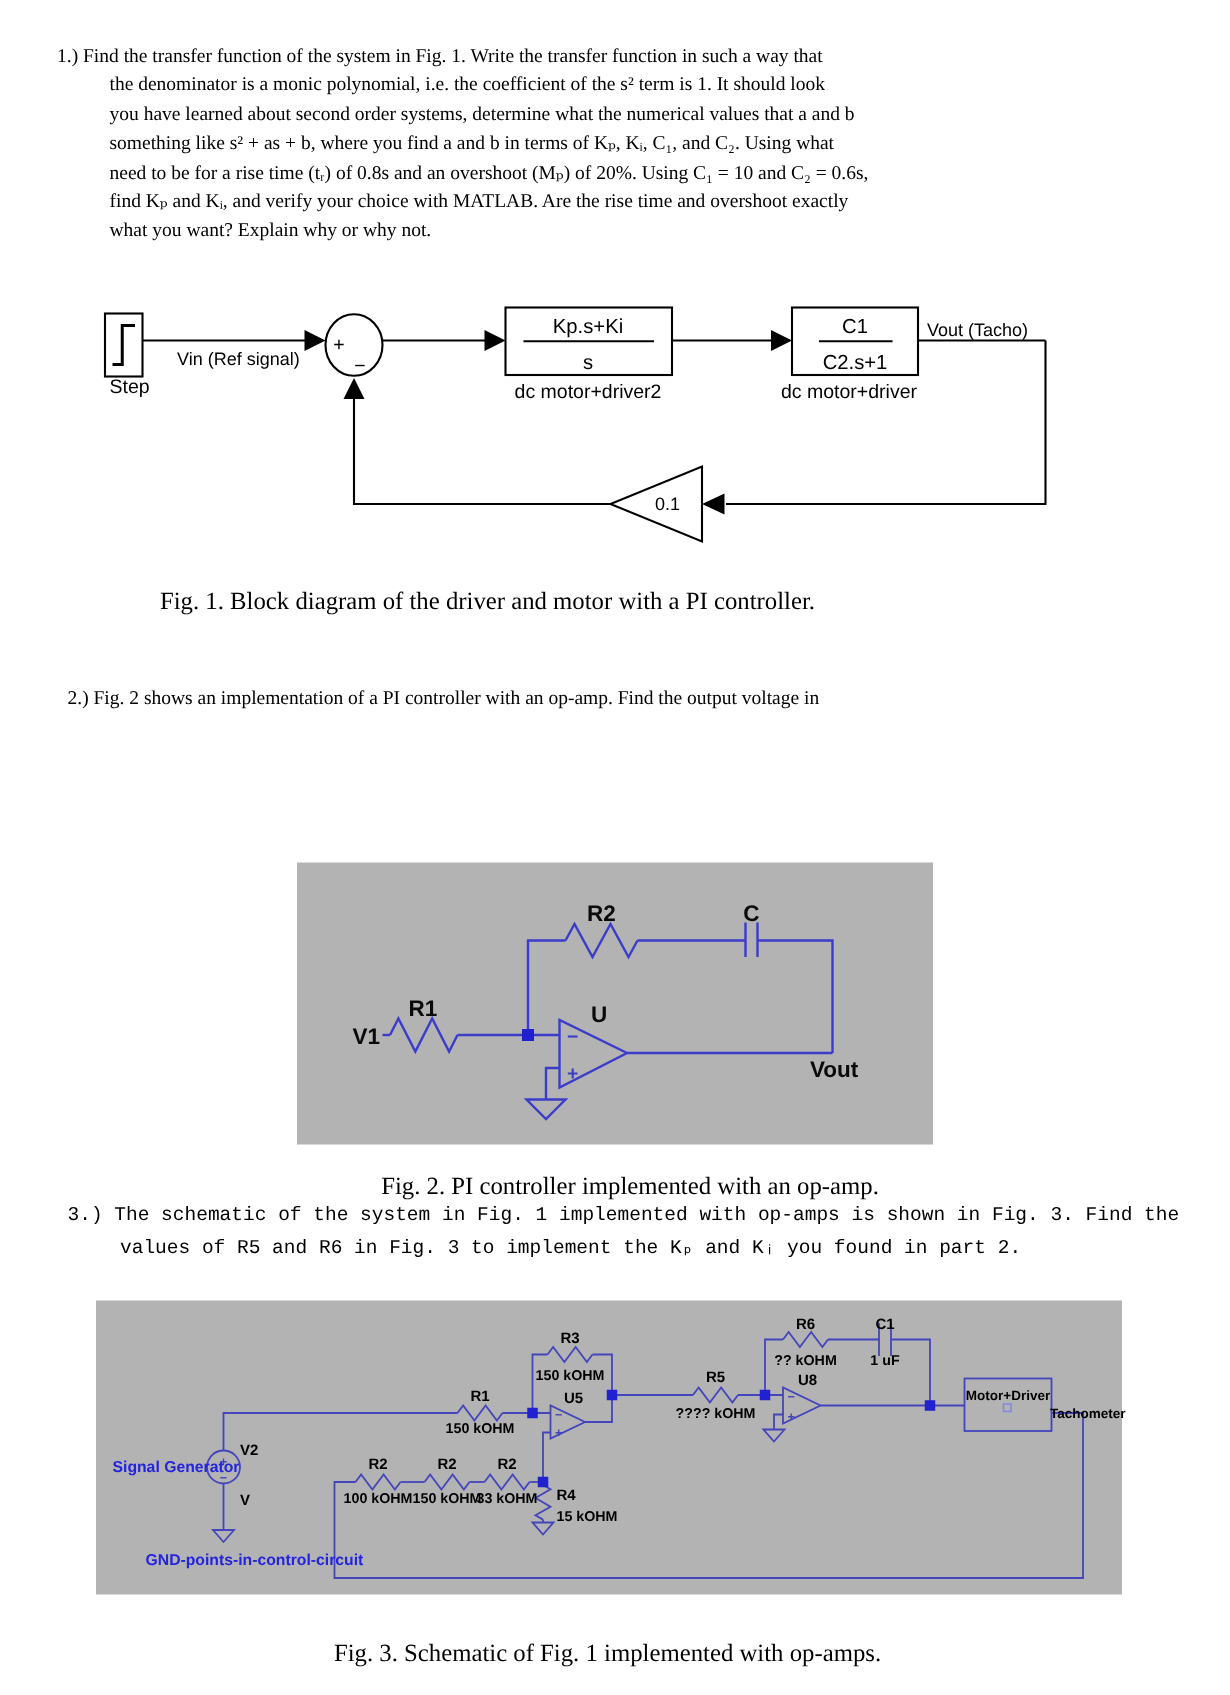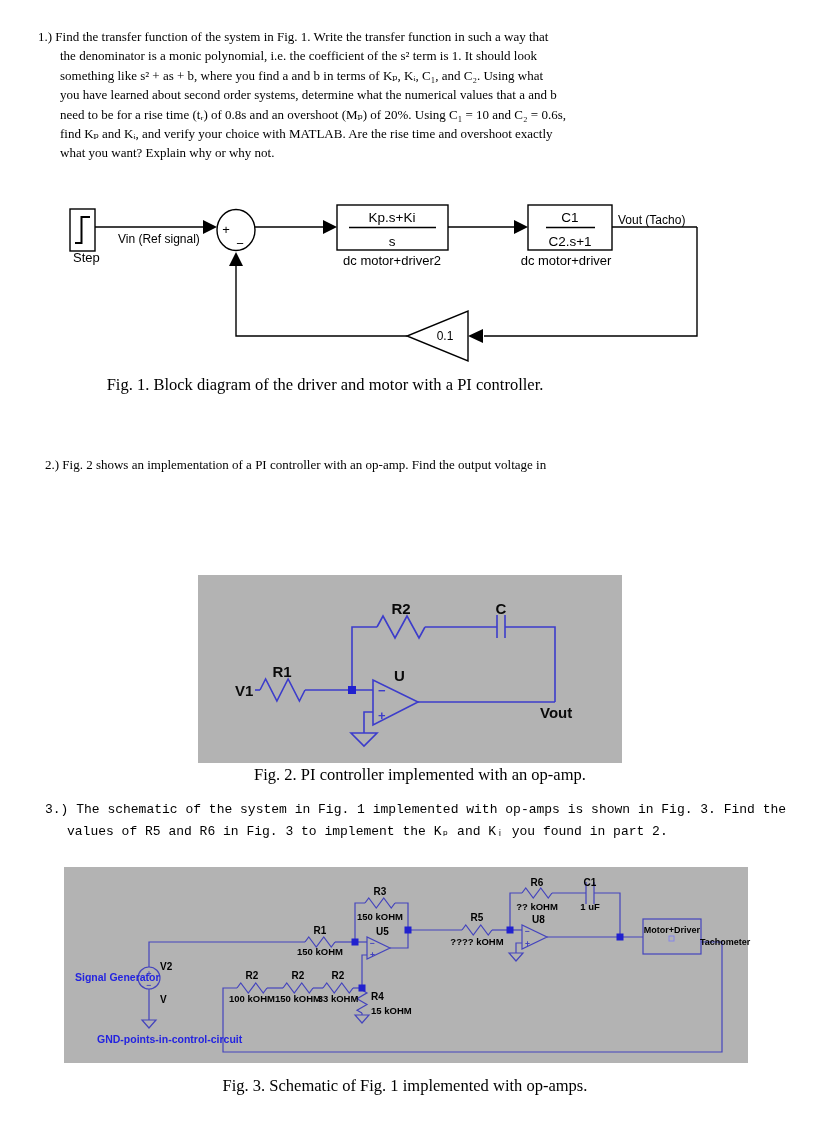--- a/index.html
+++ b/index.html
@@ -8,7 +8,7 @@
     font-family:"Liberation Serif","DejaVu Serif",serif;color:#000;
   }
   .para{position:absolute;font-size:13px;}
-  .para .ln{white-space:nowrap;margin-left:22px;}
+  .para .ln{white-space:nowrap;margin-left:35px;}
   .para .ln.first{margin-left:0;}
   #p1{left:38px;top:27px;line-height:19.4px;}
   #p2{left:45px;top:454px;line-height:22px;}

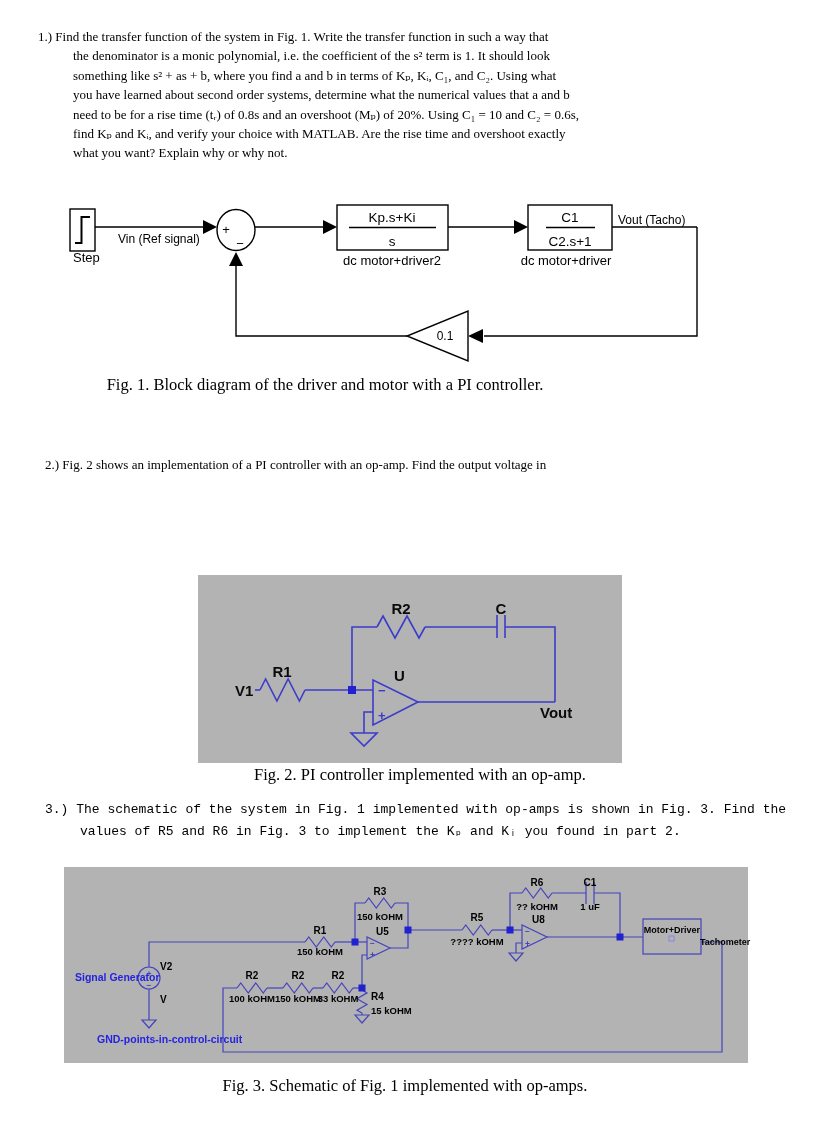--- a/index.html
+++ b/index.html
@@ -49,8 +49,8 @@
 <div class="para" id="p1">
   <div class="ln first">1.) Find the transfer function of the system in Fig. 1. Write the transfer function in such a way that</div>
   <div class="ln">the denominator is a monic polynomial, i.e. the coefficient of the s² term is 1. It should look</div>
+  <div class="ln">you have learned about second order systems, determine what the numerical values that a and b</div>
   <div class="ln">something like s² + as + b, where you find a and b in terms of Kₚ, Kᵢ, C₁, and C₂. Using what</div>
-  <div class="ln">you have learned about second order systems, determine what the numerical values that a and b</div>
   <div class="ln">need to be for a rise time (tᵣ) of 0.8s and an overshoot (Mₚ) of 20%. Using C₁ = 10 and C₂ = 0.6s,</div>
   <div class="ln">find Kₚ and Kᵢ, and verify your choice with MATLAB. Are the rise time and overshoot exactly</div>
   <div class="ln">what you want? Explain why or why not.</div>

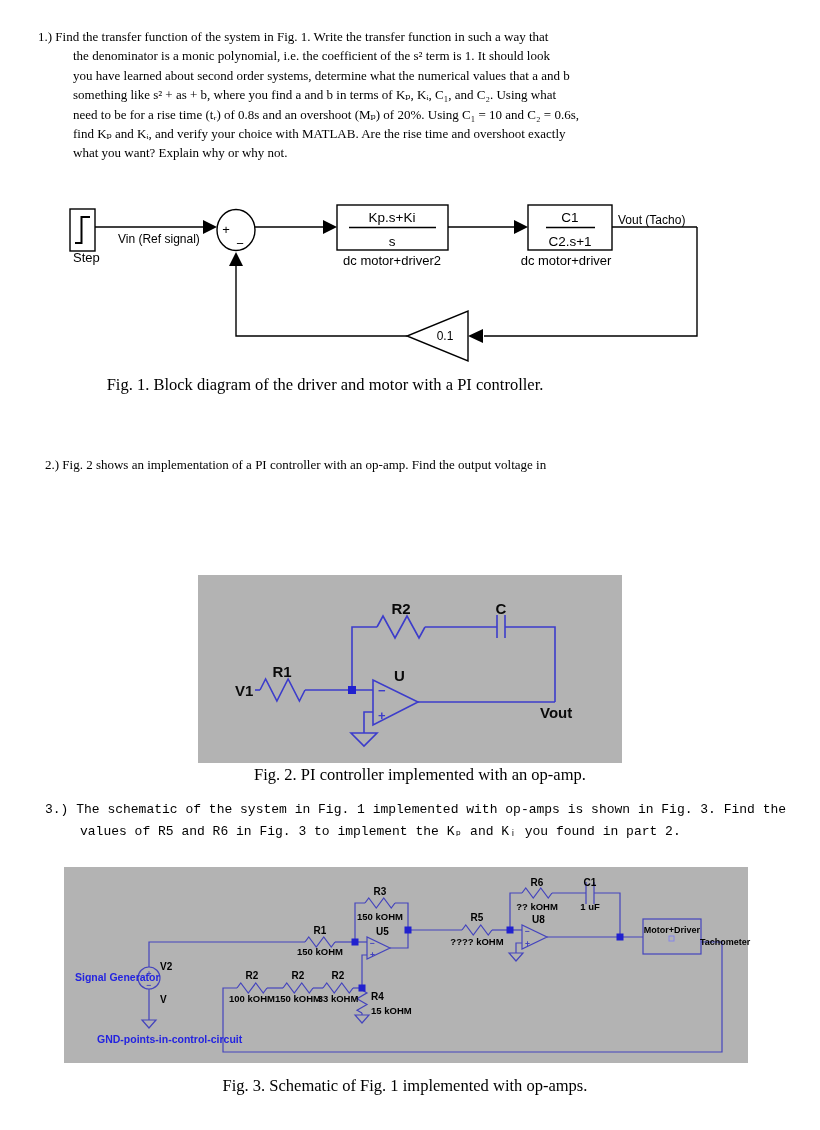--- a/index.html
+++ b/index.html
@@ -13,7 +13,7 @@
   #p1{left:38px;top:27px;line-height:19.4px;}
   #p2{left:45px;top:454px;line-height:22px;}
   #p3{left:45px;top:799px;line-height:22px;font-family:Liberation Mono, monospace;}
-  .caption{position:absolute;width:600px;text-align:center;font-size:16.5px;}
+  .caption{position:absolute;width:600px;text-align:center;font-size:16.5px;margin-top:16px;}
   #cap1{left:25px;top:375px;}
   #cap2{left:120px;top:765px;}
   #cap3{left:105px;top:1076px;}

